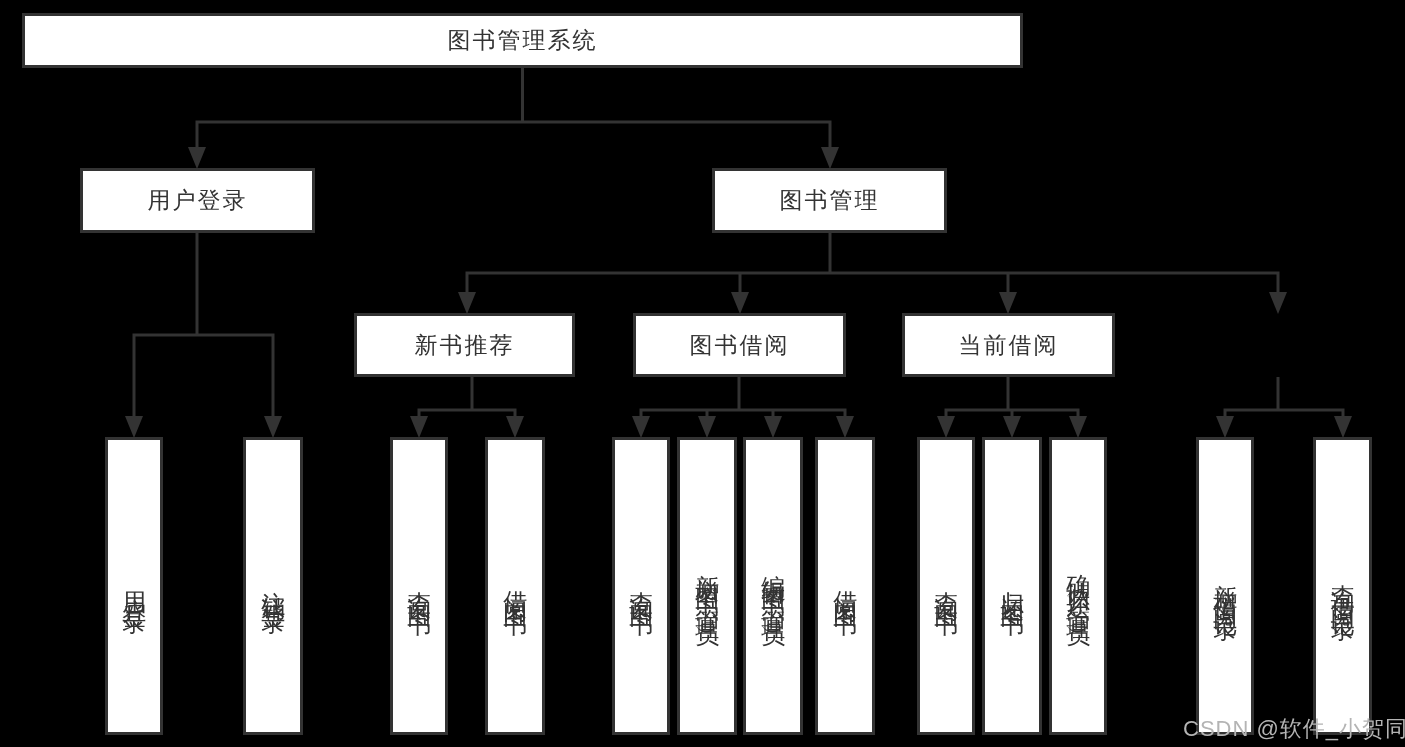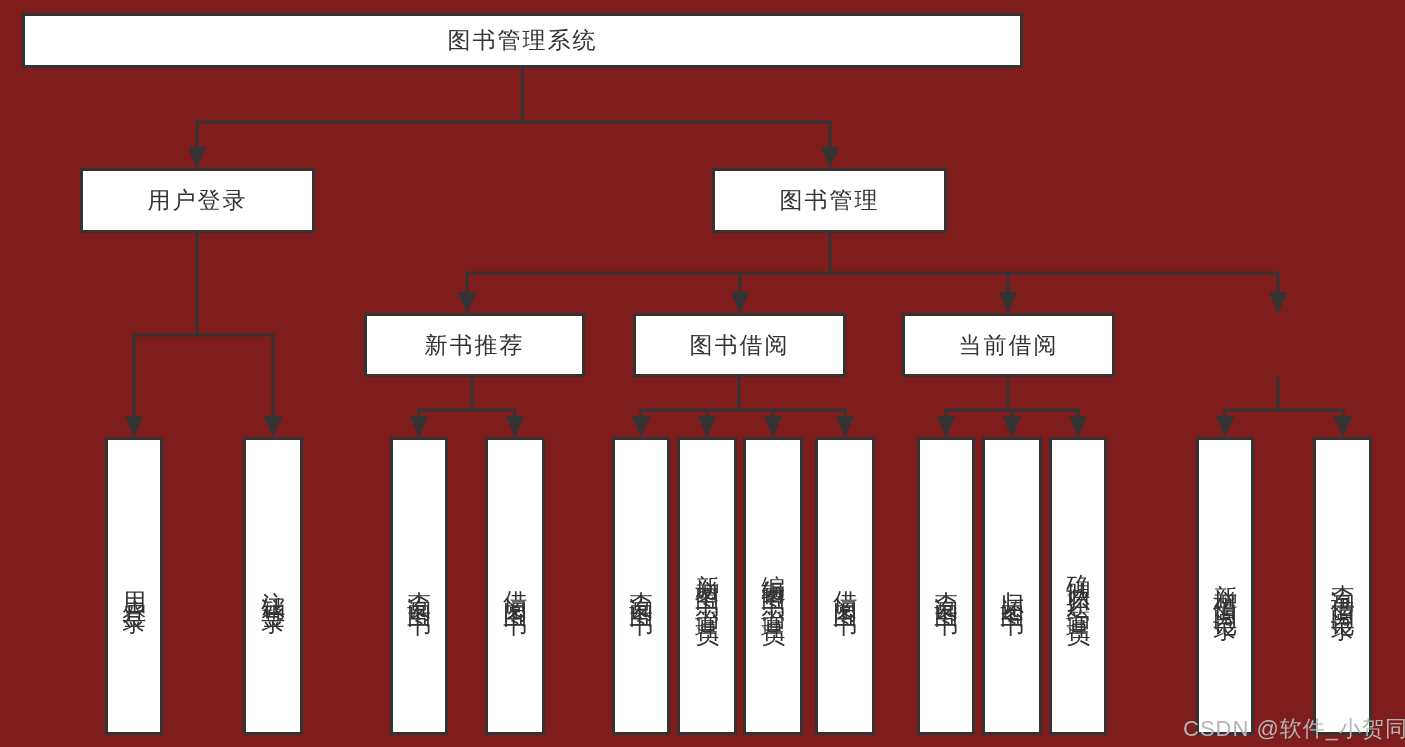--- a/index.html
+++ b/index.html
@@ -6,7 +6,7 @@
   #canvas{
     position:relative;
     width:1405px;height:747px;
-    background:#7f1d1d;
+    background:#000000;
     overflow:hidden;
     font-family:"Liberation Sans","DejaVu Sans",sans-serif;
     color:#333333;

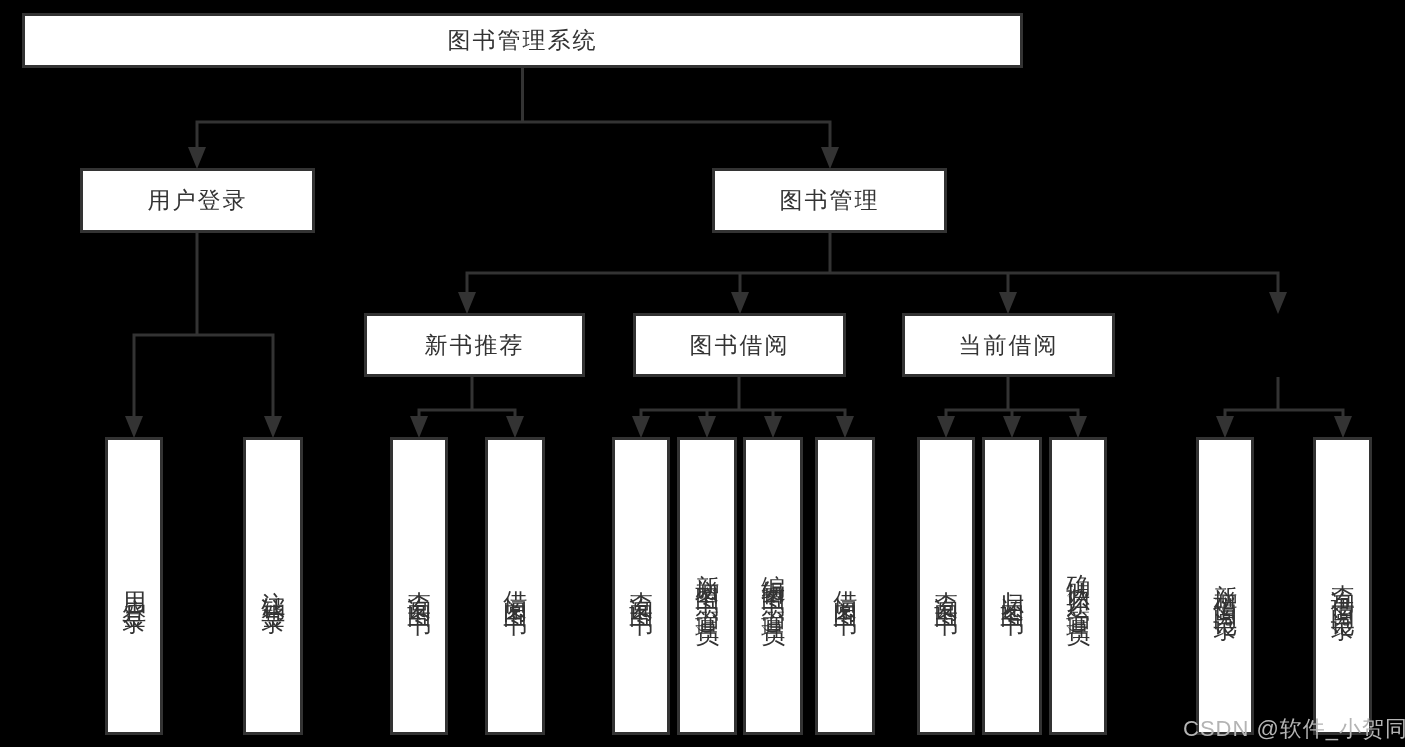--- a/index.html
+++ b/index.html
@@ -92,7 +92,7 @@
     <span>图书管理</span>
   </div>
 
-  <div class="box h" style="left:364px;top:313px;width:221px;height:64px;">
+  <div class="box h" style="left:354px;top:313px;width:221px;height:64px;">
     <span>新书推荐</span>
   </div>
   <div class="box h" style="left:902px;top:313px;width:213px;height:64px;">

